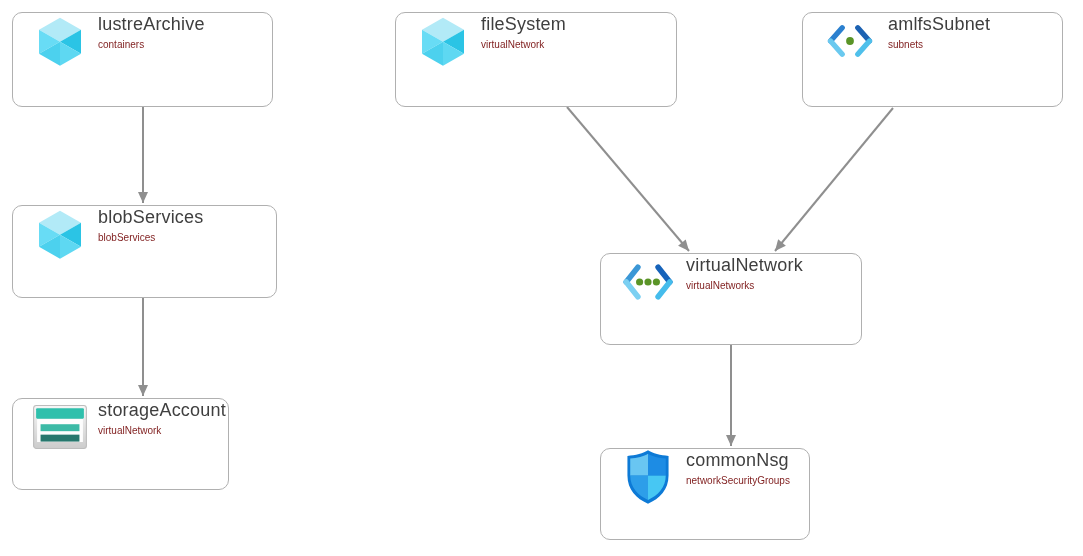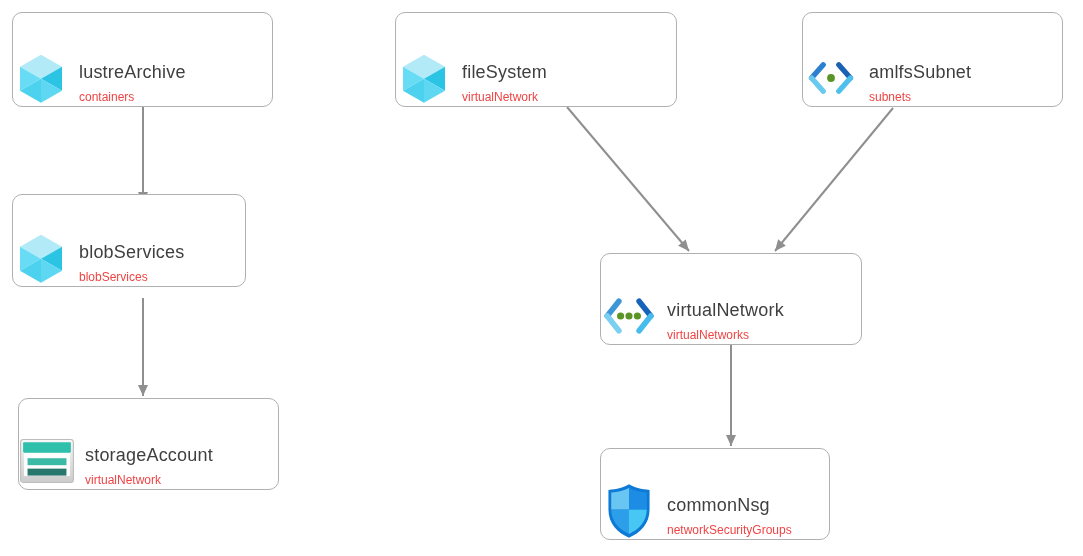--- a/index.html
+++ b/index.html
@@ -11,7 +11,7 @@
   .node{
     position:absolute;z-index:2;box-sizing:border-box;
     background:#ffffff;border:1px solid #b0b0b0;border-radius:10px;
-    display:flex;align-items:flex-end;cursor:pointer;
+    display:flex;align-items:flex-start;padding-left:19px;cursor:pointer;
   }
   .node .icon{
     width:56px;height:56px;flex:0 0 56px;display:flex;

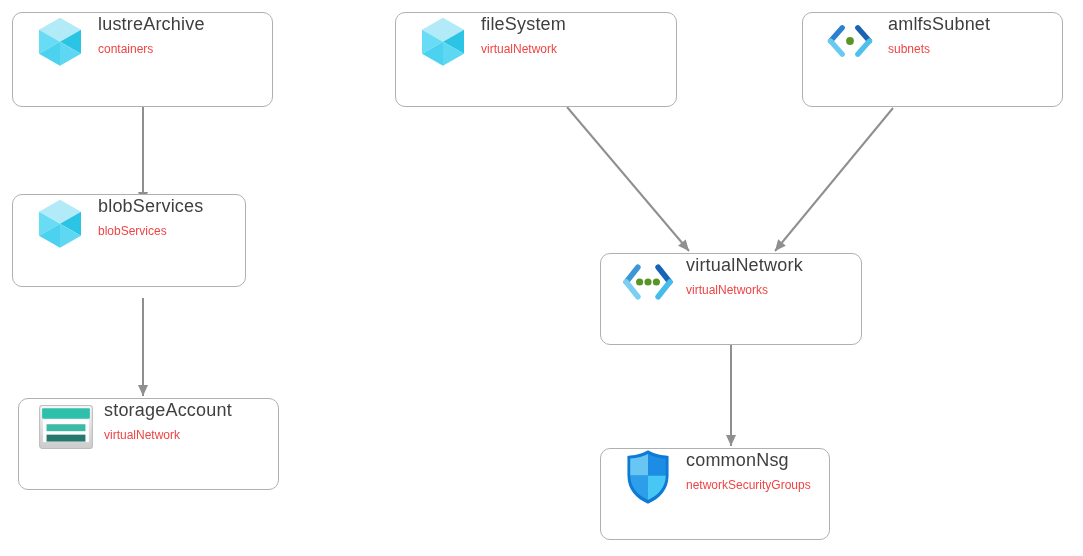--- a/index.html
+++ b/index.html
@@ -23,7 +23,7 @@
     white-space:nowrap;
   }
   .node .subtitle{
-    font-size:12px;line-height:17px;color:#ef4444;margin-top:5px;
+    font-size:10px;line-height:17px;color:#7f1d1d;
     white-space:nowrap;
   }
 </style>

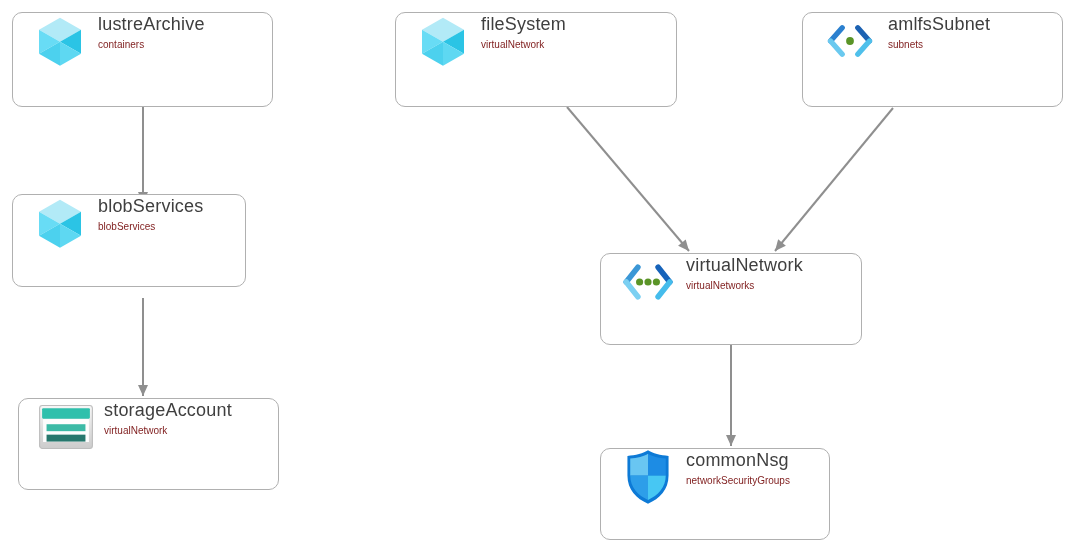--- a/index.html
+++ b/index.html
@@ -61,7 +61,7 @@
     </div>
   </div>
 
-  <div class="node" style="left:12px;top:194px;width:234px;height:93px">
+  <div class="node" style="left:12px;top:205px;width:265px;height:93px">
     <span class="icon">
       <svg viewBox="0 0 36 36" width="54" height="54">
         <polygon points="18,2.5 32,10.5 18,18.5 4,10.5" fill="#b2eaf7"></polygon>

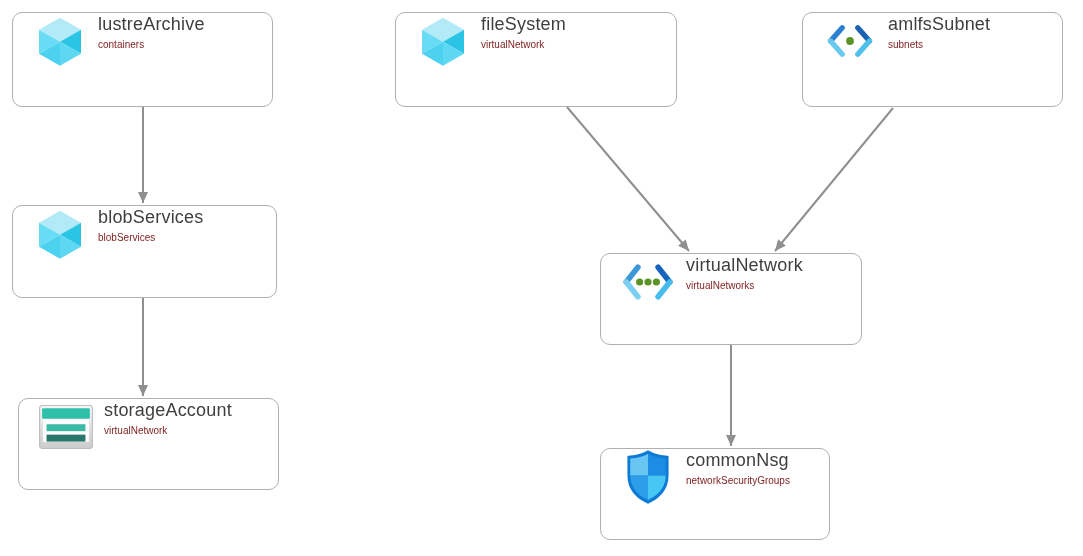--- a/index.html
+++ b/index.html
@@ -77,7 +77,7 @@
     </div>
   </div>
 
-  <div class="node" style="left:18px;top:398px;width:261px;height:92px">
+  <div class="node" style="left:12px;top:398px;width:217px;height:92px">
     <span class="icon">
       <svg viewBox="0 0 40 36" width="56" height="50">
         <defs>

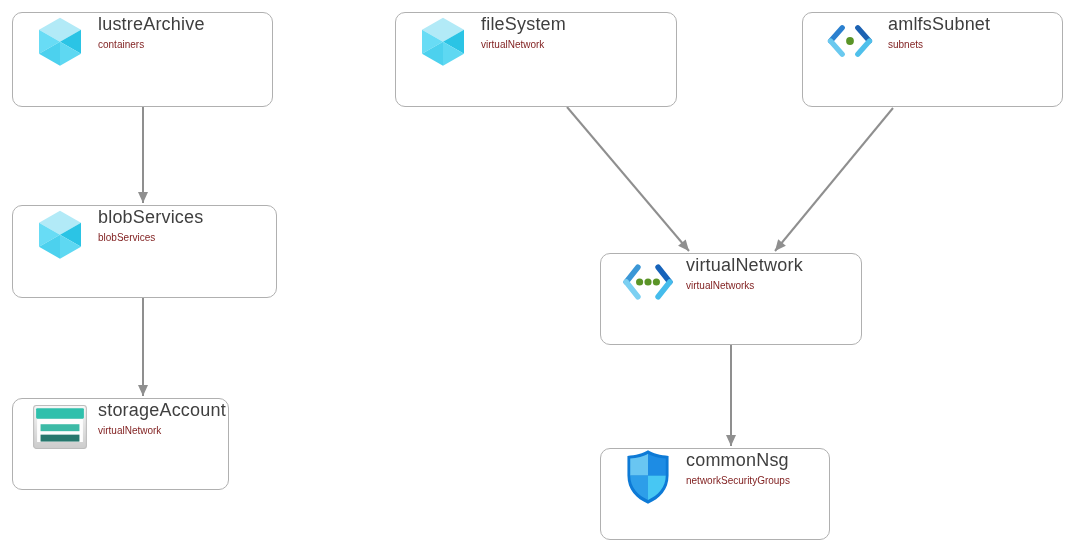--- a/index.html
+++ b/index.html
@@ -149,7 +149,7 @@
     </div>
   </div>
 
-  <div class="node" style="left:600px;top:448px;width:230px;height:92px">
+  <div class="node" style="left:600px;top:448px;width:210px;height:92px">
     <span class="icon">
       <svg viewBox="0 0 36 40" width="50" height="56">
         <defs>

